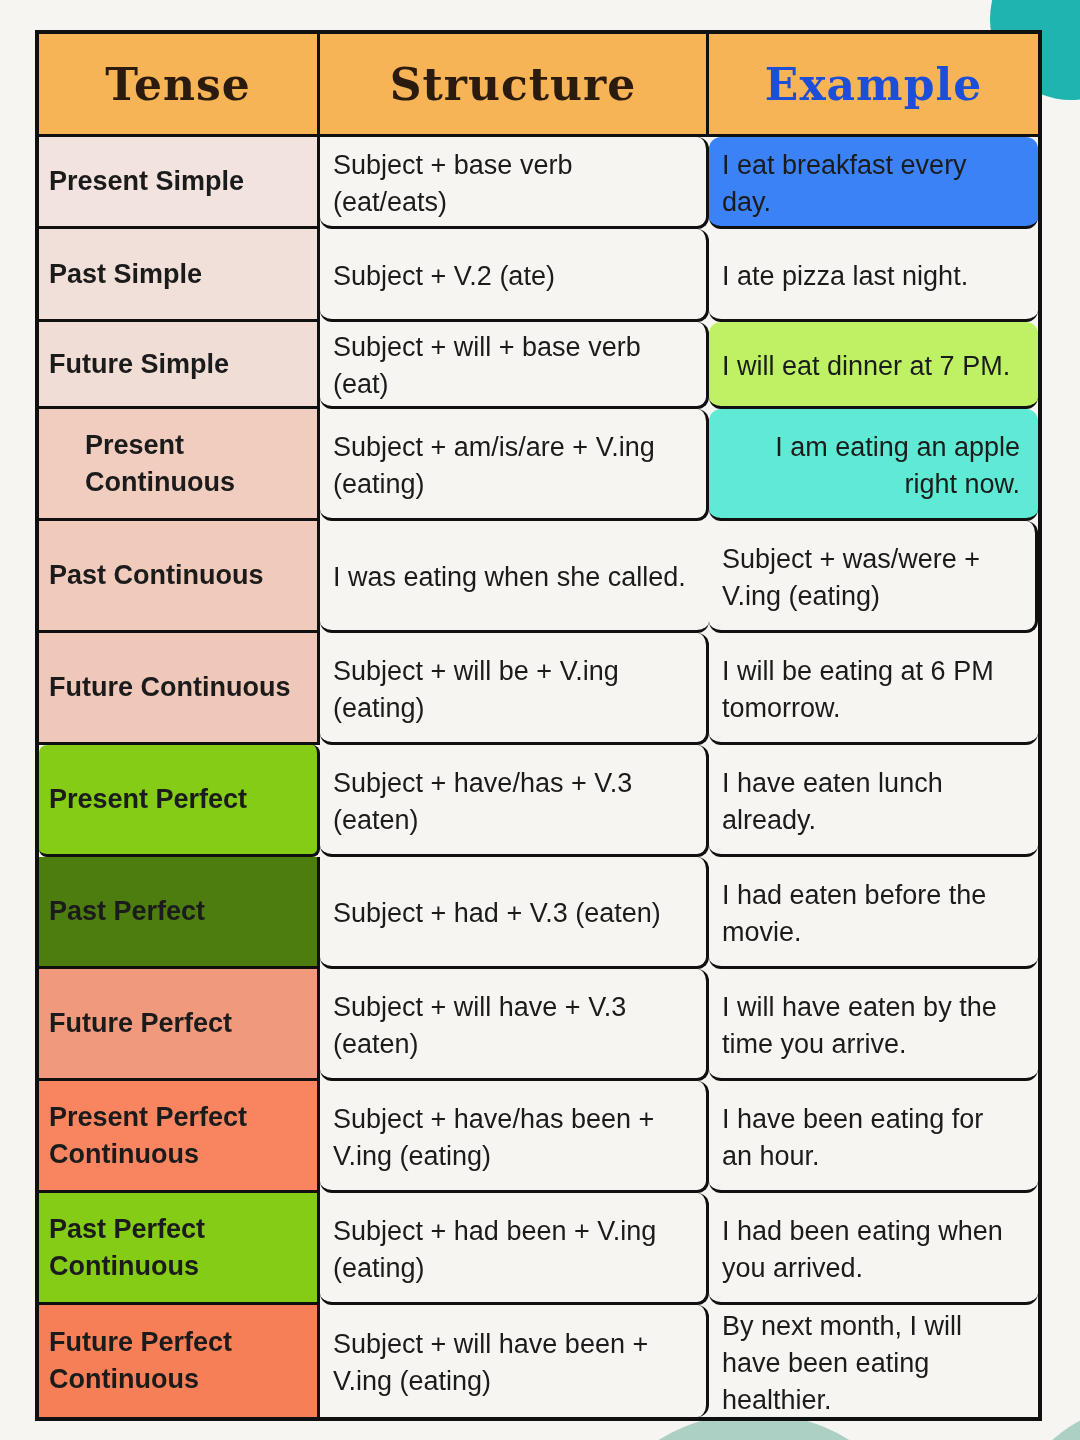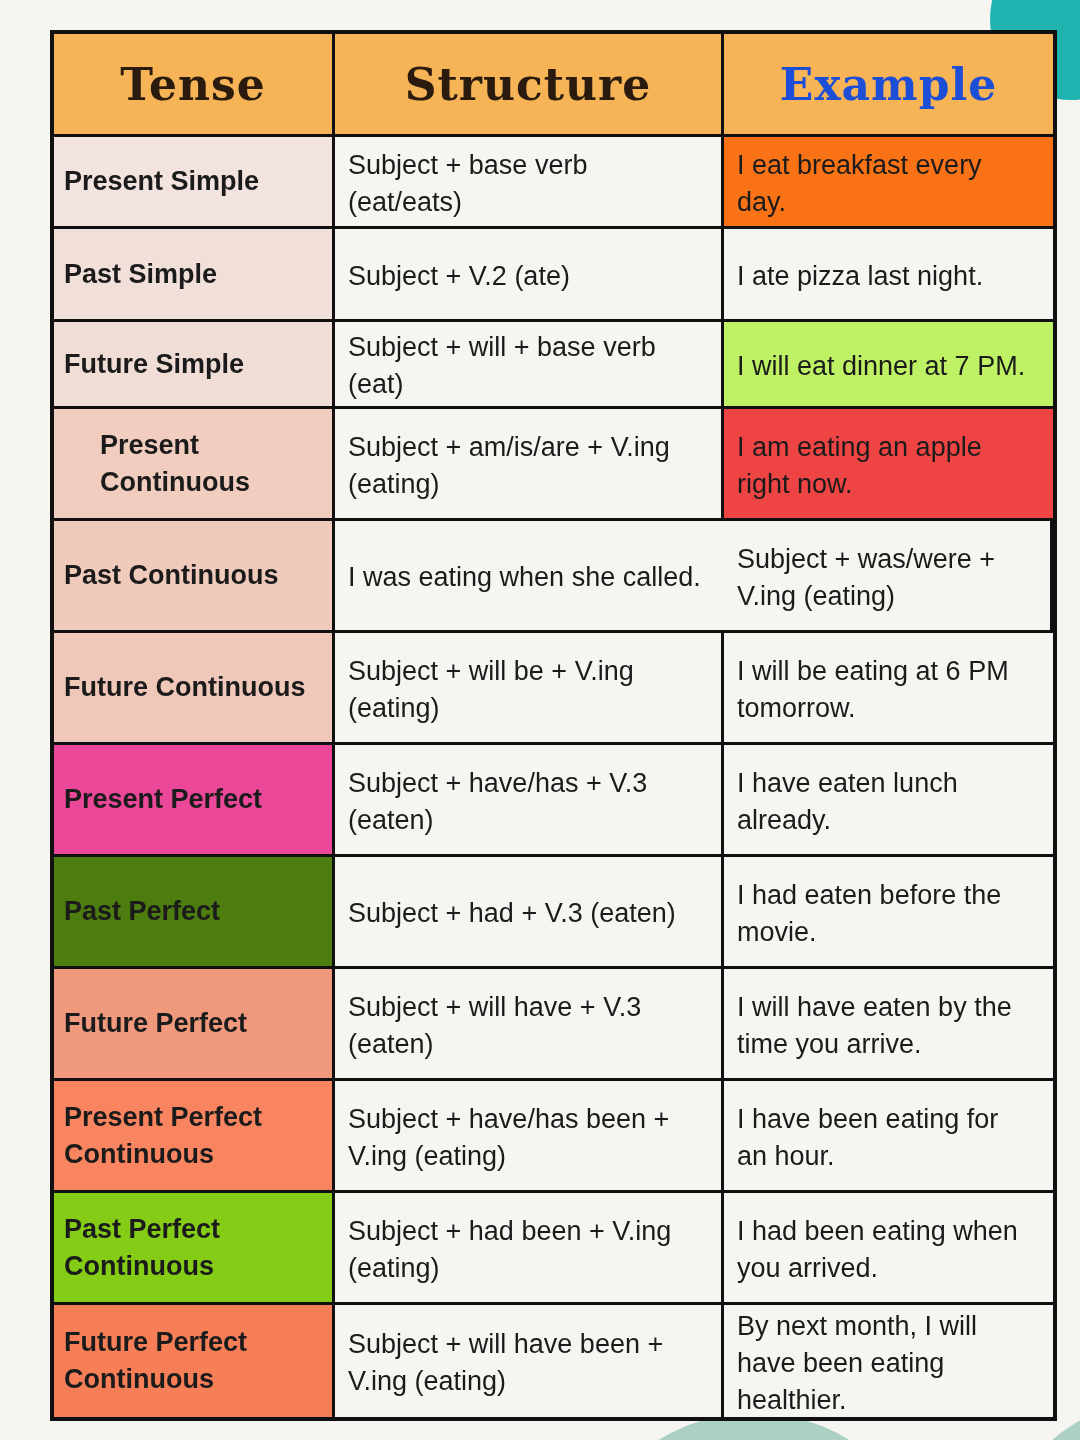--- a/index.html
+++ b/index.html
@@ -18,7 +18,7 @@
 
   
   .tense-table{
-    position:absolute;left:50px;top:30px;
+    position:absolute;left:35px;top:30px;
     width:1007px;
     display:grid;
     grid-template-columns:281px 389px 1fr;

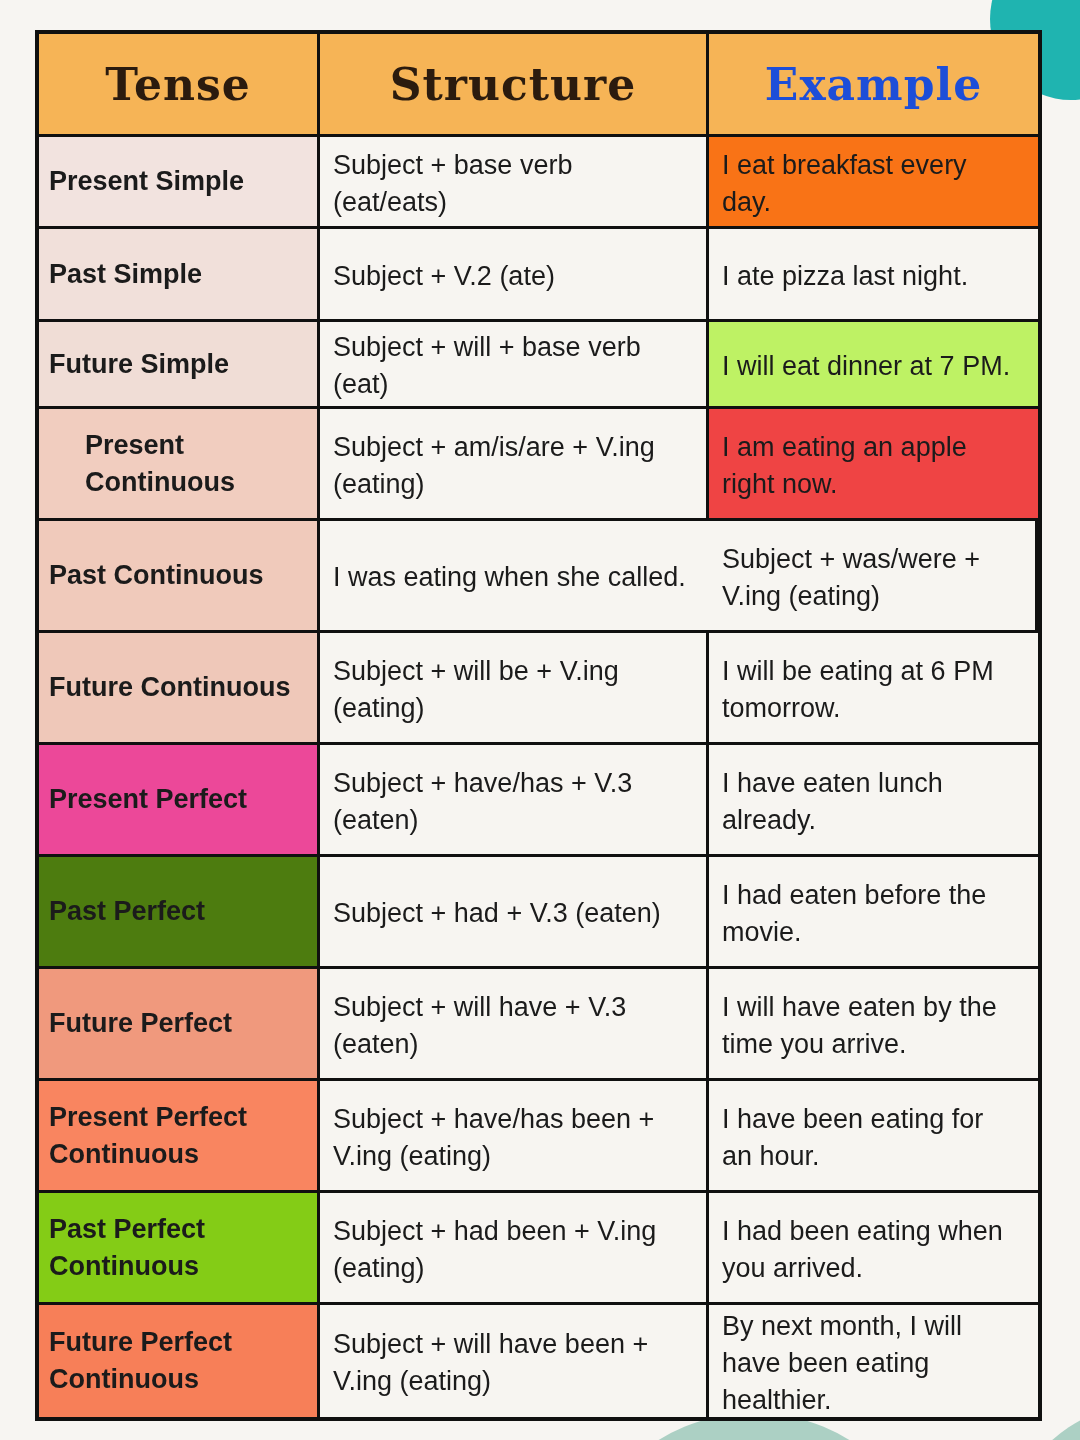--- a/index.html
+++ b/index.html
@@ -51,6 +51,7 @@
   }
   .body-cell{
     padding:4px 18px 0 13px;
+    border-radius:12px;
   }
 </style>
 </head>

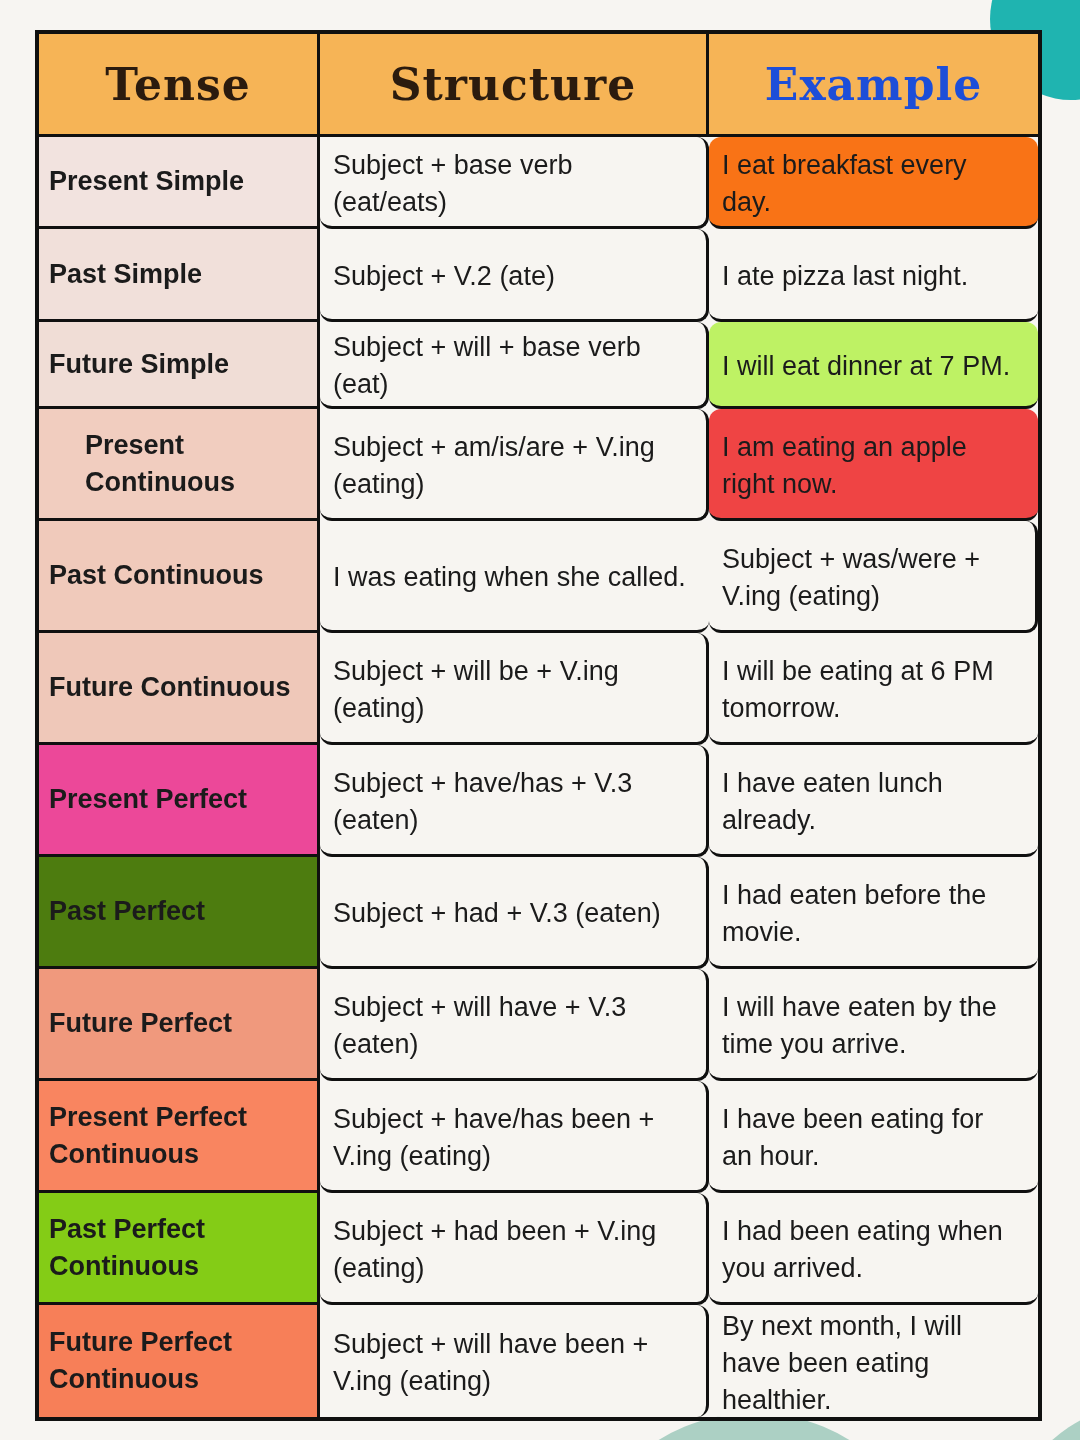--- a/index.html
+++ b/index.html
@@ -68,7 +68,7 @@
   <div class="cell head last-col" style="background: rgb(246, 180, 86); color: #1d4ed8;">Example</div>
 <div class="cell tense-cell" style="background: rgb(242, 227, 223);">Present Simple</div>
     <div class="cell body-cell" style="background: rgb(247, 245, 241);">Subject + base verb (eat/eats)</div>
-    <div class="cell body-cell last-col" style="background: #f97316;">I eat breakfast every day.</div>
+    <div class="cell body-cell last-col" style="background: #3b82f6;">I eat breakfast every day.</div>
     <div class="cell tense-cell" style="background: rgb(241, 224, 218);">Past Simple</div>
     <div class="cell body-cell" style="background: rgb(247, 245, 241);">Subject + V.2 (ate)</div>
     <div class="cell body-cell last-col" style="background: rgb(247, 245, 241);">I ate pizza last night.</div>

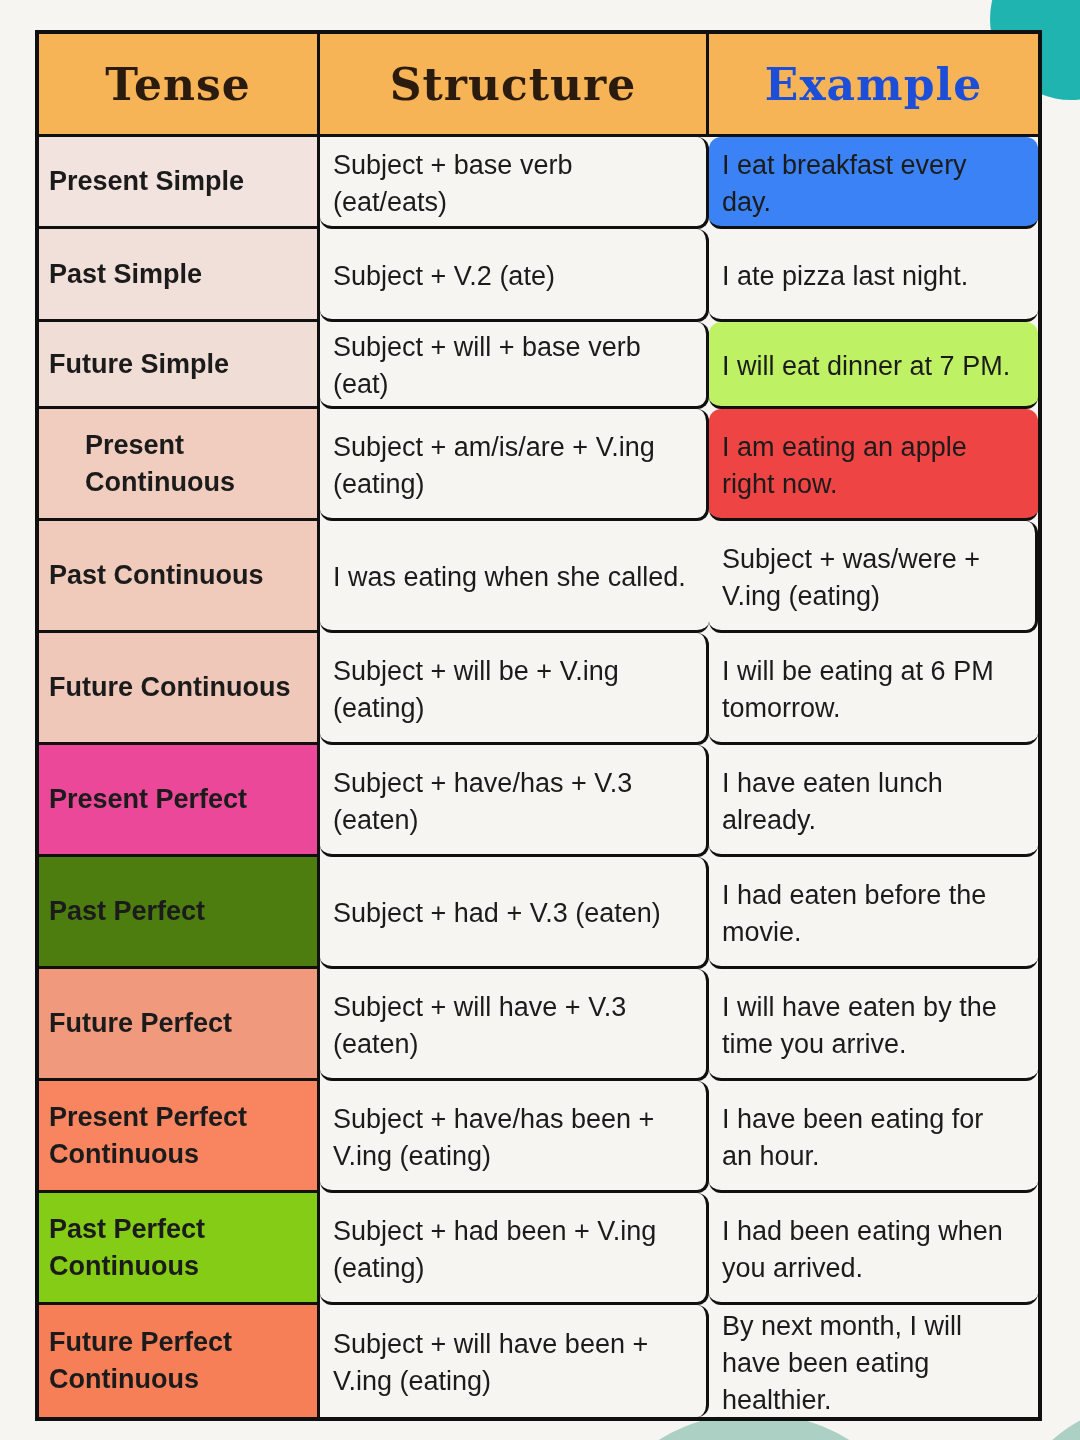--- a/index.html
+++ b/index.html
@@ -77,7 +77,7 @@
     <div class="cell body-cell last-col" style="background: #bef264;">I will eat dinner at 7 PM.</div>
     <div class="cell tense-cell" style="background: rgb(241, 205, 191); padding-left: 46px;">Present Continuous</div>
     <div class="cell body-cell" style="background: rgb(247, 245, 241);">Subject + am/is/are + V.ing (eating)</div>
-    <div class="cell body-cell last-col" style="background: #ef4444;">I am eating an apple right now.</div>
+    <div class="cell body-cell last-col" style="background: #5eead4; text-align: right;">I am eating an apple right now.</div>
     <div class="cell tense-cell" style="background: rgb(240, 202, 187);">Past Continuous</div>
     <div class="cell body-cell last-col" style="background: rgb(247, 245, 241);">I was eating when she called.</div>
     <div class="cell body-cell" style="background: rgb(247, 245, 241);">Subject + was/were + V.ing (eating)</div>

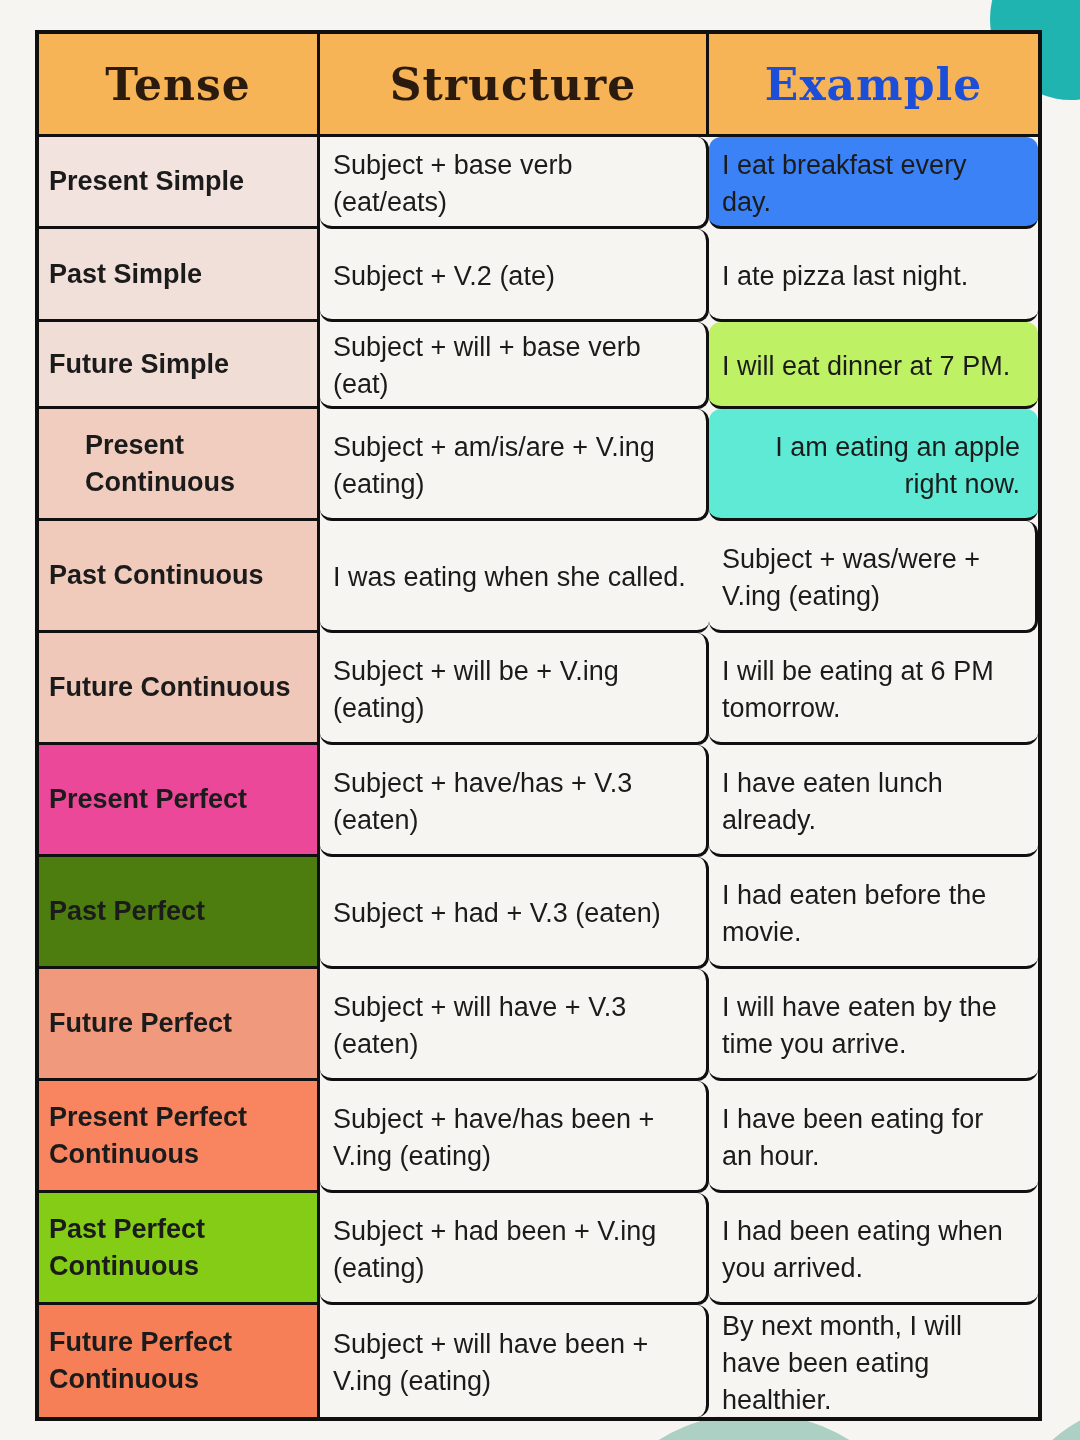--- a/index.html
+++ b/index.html
@@ -84,7 +84,7 @@
     <div class="cell tense-cell" style="background: rgb(239, 200, 185);">Future Continuous</div>
     <div class="cell body-cell" style="background: rgb(247, 245, 241);">Subject + will be + V.ing (eating)</div>
     <div class="cell body-cell last-col" style="background: rgb(247, 245, 241);">I will be eating at 6 PM tomorrow.</div>
-    <div class="cell tense-cell" style="background: #ec4899;">Present Perfect</div>
+    <div class="cell tense-cell" style="background: #84cc16; border-radius: 8px;">Present Perfect</div>
     <div class="cell body-cell" style="background: rgb(247, 245, 241);">Subject + have/has + V.3 (eaten)</div>
     <div class="cell body-cell last-col" style="background: rgb(247, 245, 241);">I have eaten lunch already.</div>
     <div class="cell tense-cell" style="background: #4d7c0f;">Past Perfect</div>

